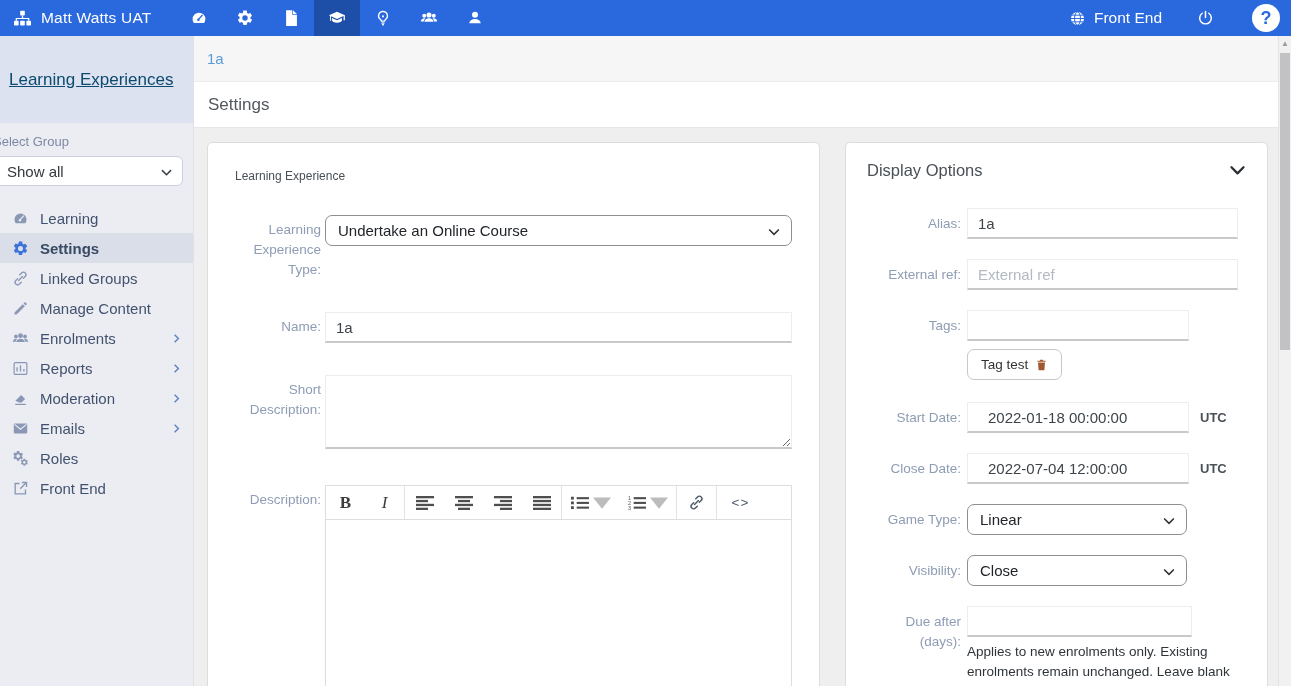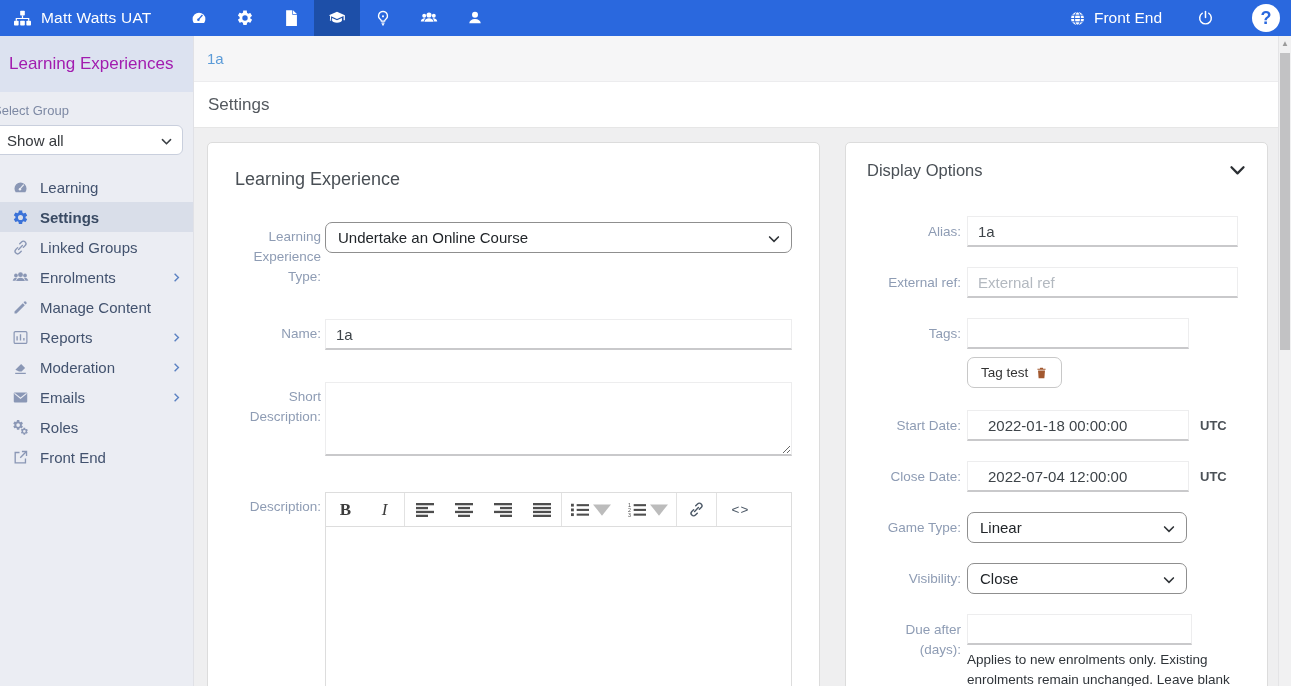--- a/index.html
+++ b/index.html
@@ -27,7 +27,7 @@
 
   
   .sidebar { width:194px; flex:none; background:#ebedf3; border-right:1px solid #e0e1e6; overflow:hidden; }
-  .sidebar-title { height:56px; background:#dce2f0; display:flex; align-items:center; padding-left:9px; font-size:17px; color:#a21caf; }
+  .sidebar-title { height:87px; background:#dce2f0; display:flex; align-items:center; padding-left:9px; font-size:17px; color:#0c4a6e;text-decoration:underline; }
   .group-wrap { padding:11px 0 0 0; }
   .group-label { margin-left:-7px; color:#7d89a4; font-size:13px; }
   .group-select { position:relative; margin-left:-10px; margin-top:7px; width:193px; height:30px; background:#fff; border:1px solid #c9cfdd; border-radius:6px; display:flex; align-items:center; padding-left:16px; font-size:15px; color:#35383c; cursor:pointer; }

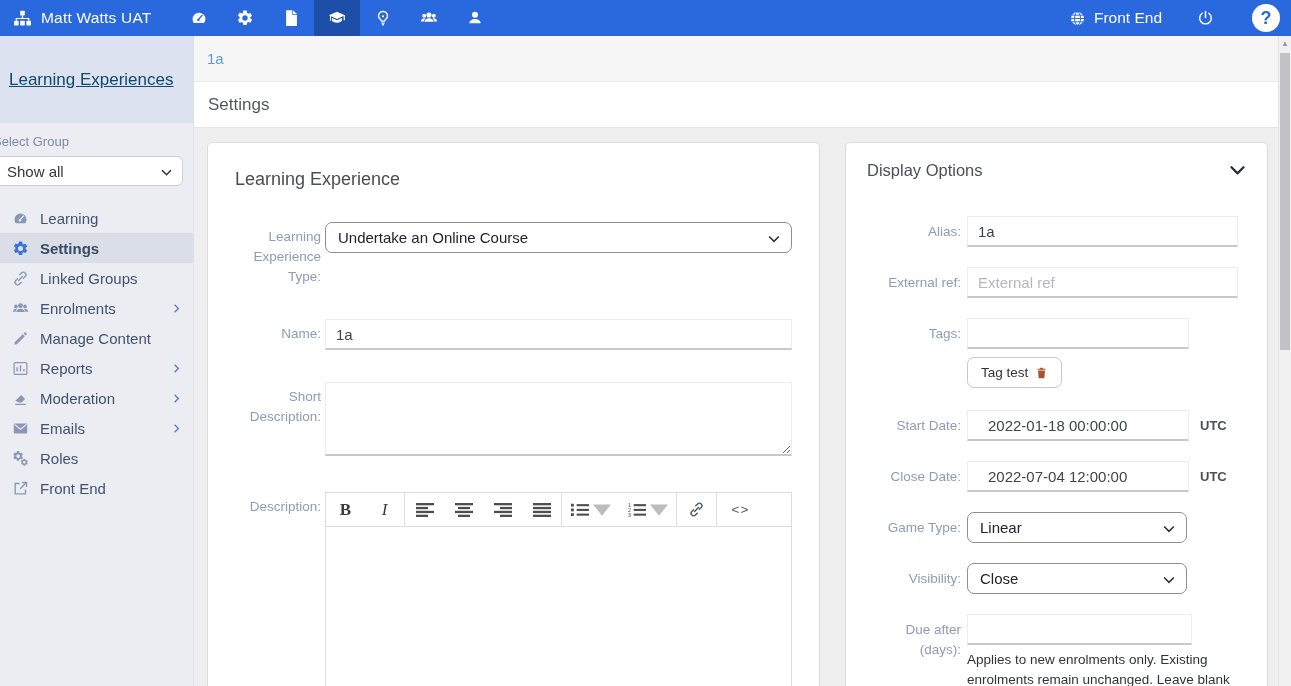--- a/index.html
+++ b/index.html
@@ -51,7 +51,7 @@
 
   
   .le-panel { width:613px; padding:26px 27px; height:780px; }
-  .le-heading { font-size:18px; font-weight:normal; color:#494f55; margin-bottom:22px; }
+  .le-heading { font-size:12px; font-weight:normal; color:#494f55; margin-bottom:22px; }
   .form-row { display:flex; margin-bottom:26px;margin-top:32px; }
   .form-row .lbl { width:86px; flex:none; text-align:right; margin-right:4px; font-size:13.5px; color:#8e9cb4; line-height:20px; padding-top:5px; }
   .form-row .ctrl { flex:1; min-width:0; }

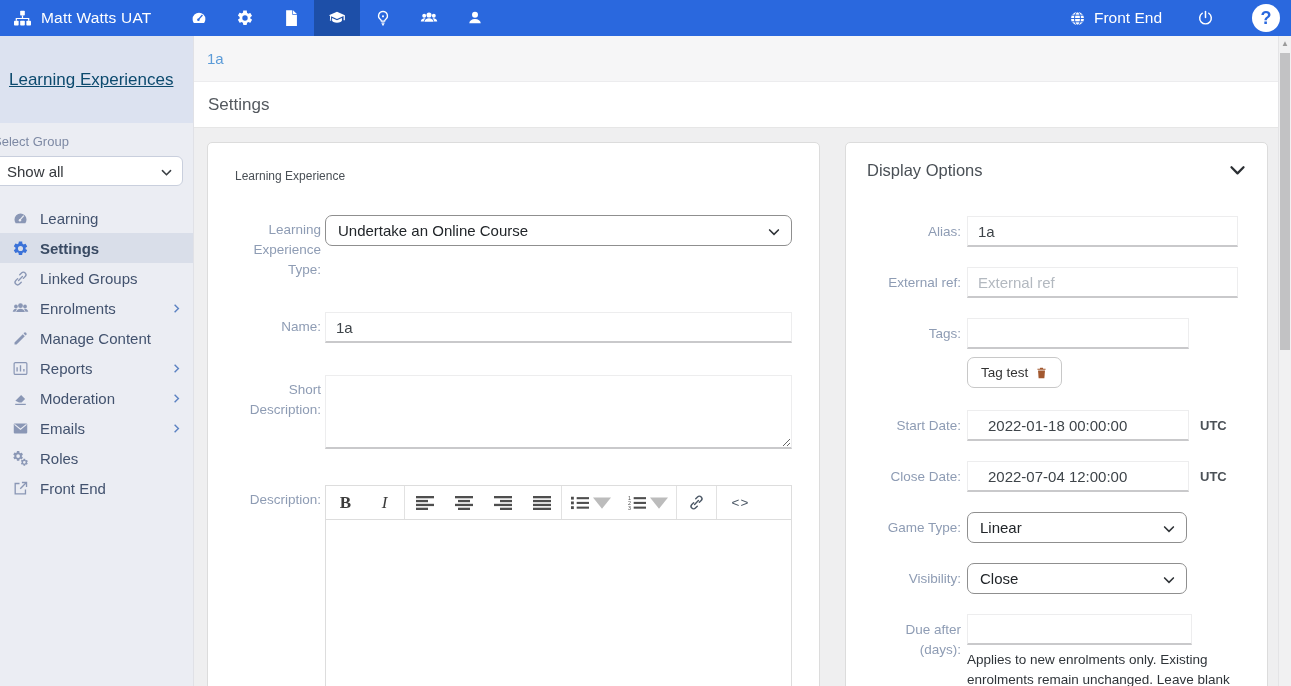--- a/index.html
+++ b/index.html
@@ -78,7 +78,7 @@
 
   
   .dp-panel { width:423px; margin-left:25px; padding:18px 21px; height:760px; }
-  .dp-header { display:flex; align-items:center; justify-content:space-between; margin-bottom:36px; }
+  .dp-header { display:flex; align-items:center; justify-content:space-between; margin-bottom:28px; }
   .dp-title { font-size:16.5px; font-weight:normal; color:#4a5056; }
   .dp-collapse { cursor:pointer; display:flex; }
   .dp-collapse svg { width:17px; height:15px; }

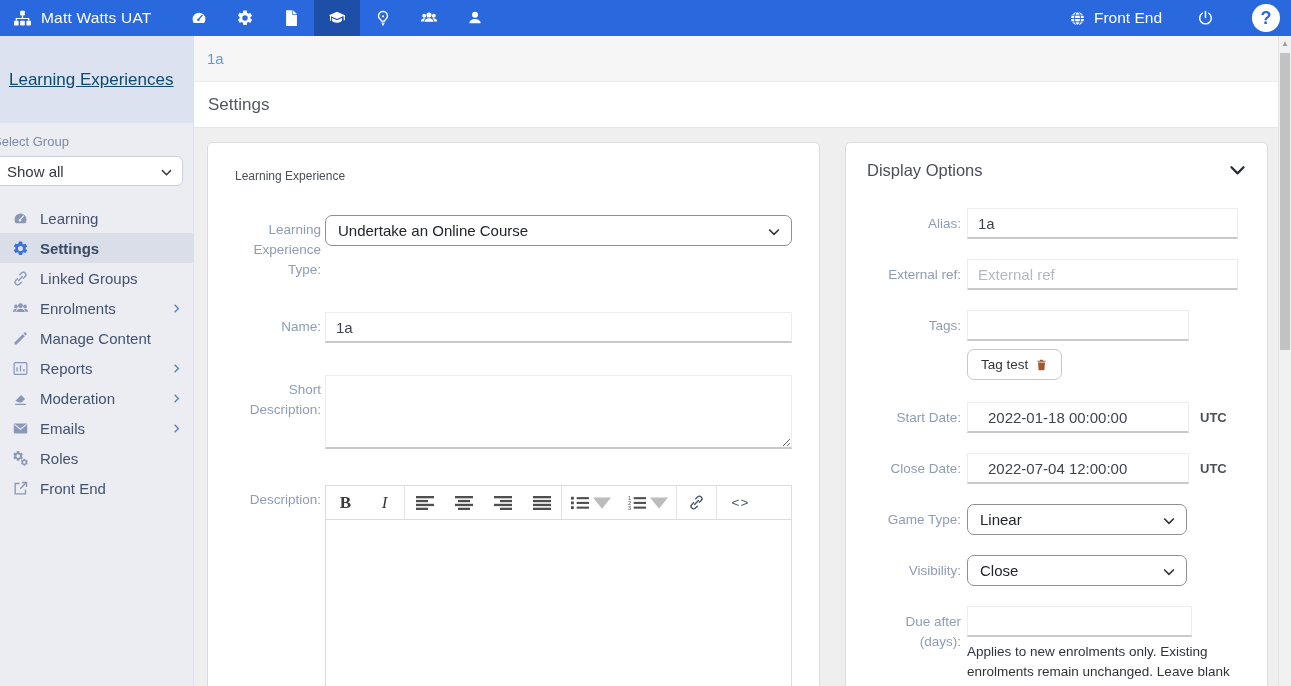--- a/index.html
+++ b/index.html
@@ -235,6 +235,13 @@
         </div>
         <div class="menu-item">
           <svg viewBox="0 0 24 24" fill="currentColor">
+              <path d="M3.5 17.6v2.9h2.9L18.1 8.8l-2.9-2.9z"></path>
+              <path d="M20.6 6.3a1 1 0 0 0 0-1.4l-1.5-1.5a1 1 0 0 0-1.4 0l-1.4 1.4 2.9 2.9z"></path>
+            </svg>
+          <span>Manage Content</span>
+        </div>
+        <div class="menu-item">
+          <svg viewBox="0 0 24 24" fill="currentColor">
               <circle cx="5.6" cy="9" r="2.6"></circle>
               <path d="M1 16.6c.3-2.2 2-3.8 4.4-4.2.7 0 1.3.1 1.9.3-1.2.9-2 2.3-2.2 3.9z"></path>
               <circle cx="18.4" cy="9" r="2.6"></circle>
@@ -248,13 +255,6 @@
                 <path d="M8.5 5l7 7-7 7" fill="none" stroke="currentColor" stroke-width="2.6"></path>
               </svg>
             </span>
-        </div>
-        <div class="menu-item">
-          <svg viewBox="0 0 24 24" fill="currentColor">
-              <path d="M3.5 17.6v2.9h2.9L18.1 8.8l-2.9-2.9z"></path>
-              <path d="M20.6 6.3a1 1 0 0 0 0-1.4l-1.5-1.5a1 1 0 0 0-1.4 0l-1.4 1.4 2.9 2.9z"></path>
-            </svg>
-          <span>Manage Content</span>
         </div>
         <div class="menu-item">
           <svg viewBox="0 0 24 24">

